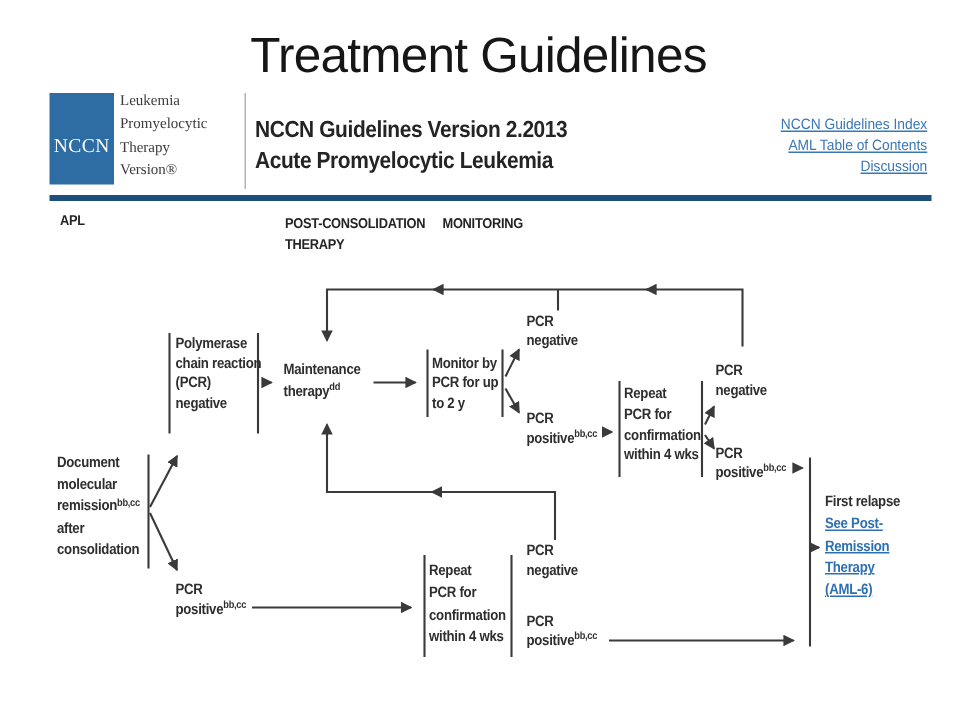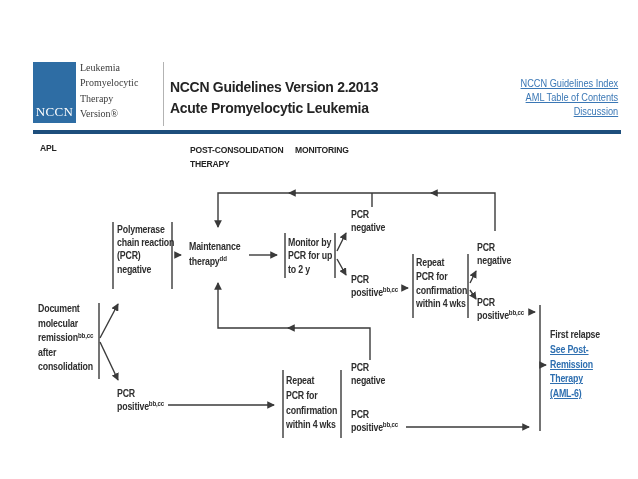--- a/index.html
+++ b/index.html
@@ -41,6 +41,7 @@
 
 <div class="canvas">
 
+  <div class="slide-title">Treatment Guidelines</div>
 
   <div class="logo-box">
     <span class="logo-abbr">NCCN</span>

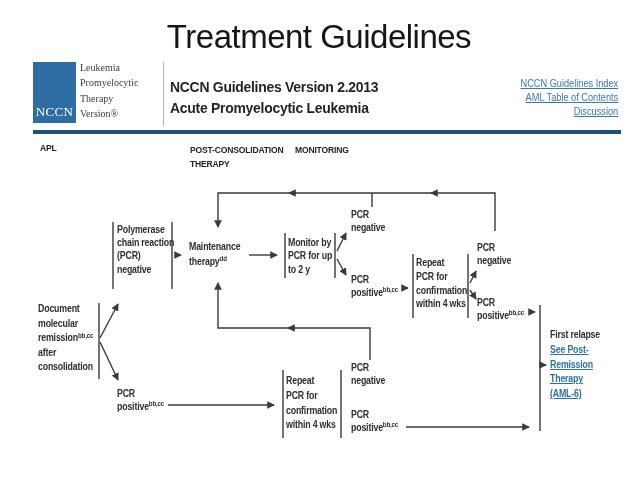--- a/index.html
+++ b/index.html
@@ -12,7 +12,7 @@
   .logo-box{position:absolute;left:33px;top:62px;width:43px;height:61px;background:#2e6da4;
             display:flex;align-items:flex-end;justify-content:center;}
   .logo-abbr{font-family:"Liberation Serif",serif;color:#ffffff;font-size:13px;
-             letter-spacing:0.3px;margin-bottom:3px;}
+             letter-spacing:0.3px;margin-bottom:18px;}
   .org{position:absolute;left:80px;top:60px;font-family:"Liberation Serif",serif;
        font-size:10px;line-height:15.4px;color:#3b3b3b;}
   .hdr-divider{position:absolute;left:163px;top:62px;width:1px;height:64px;background:#b3b3b3;}

